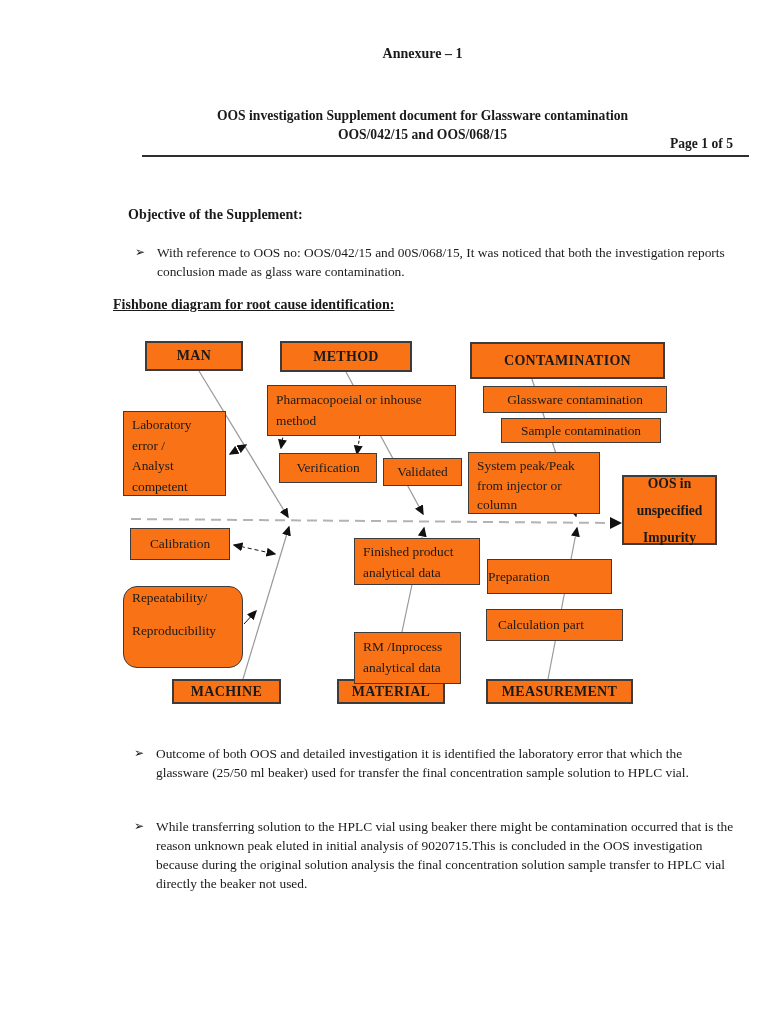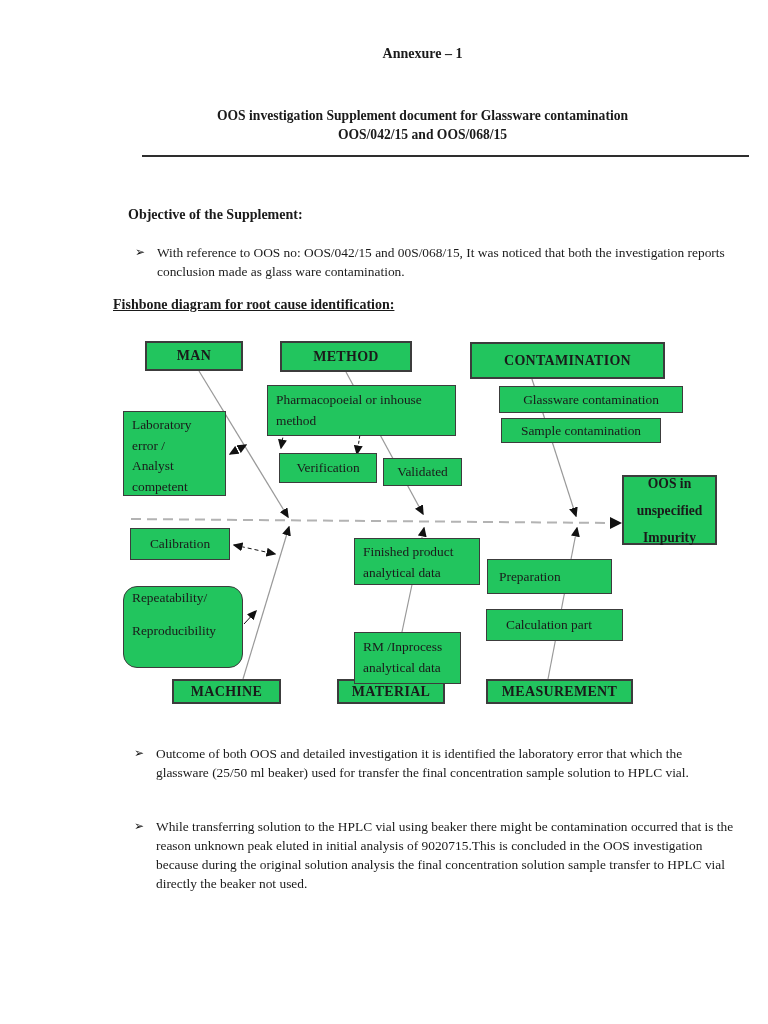--- a/index.html
+++ b/index.html
@@ -65,6 +65,7 @@
     <div>OOS investigation Supplement document for Glassware contamination</div>
     <div>OOS/042/15 and OOS/068/15</div>
   </div>
+  <div class="abs page-num">Page 1 of 5</div>
   <div class="abs header-rule"></div>
 
   <div class="abs objective-heading">Objective of the  Supplement:</div>

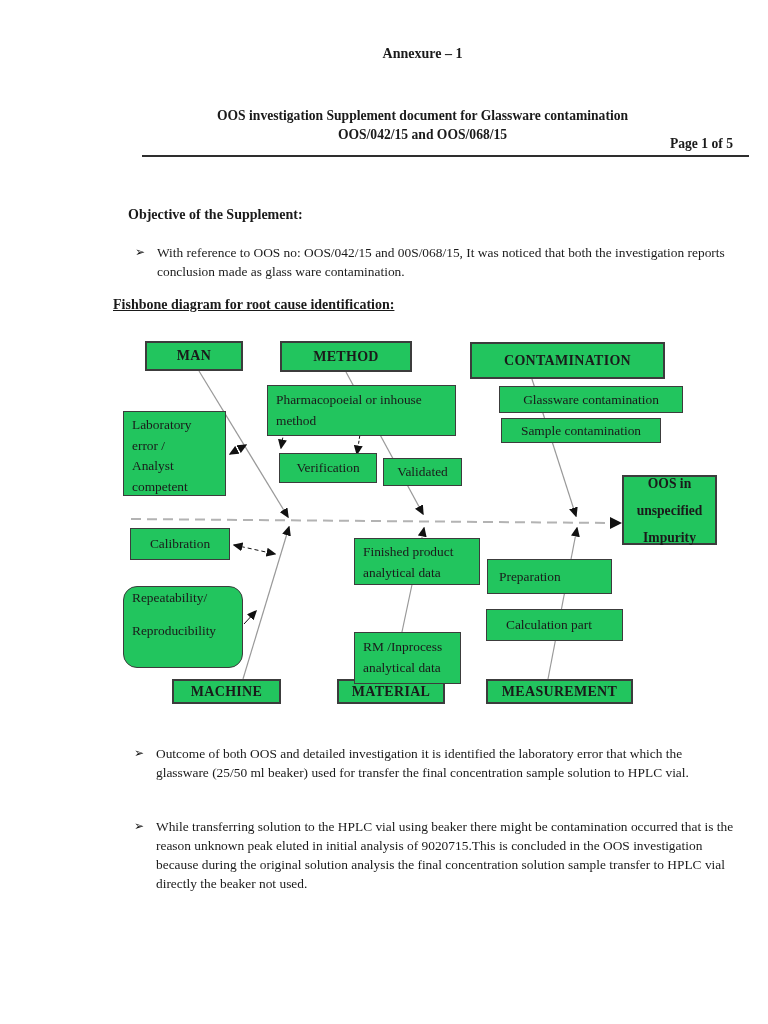--- a/index.html
+++ b/index.html
@@ -23,7 +23,7 @@
   
   .fish-svg{left:0;top:0;width:768px;height:1024px;}
   .dbox{
-    position:absolute;background:#22c55e;border:1.5px solid #3c3c3c;
+    position:absolute;background:#f97316;border:1.5px solid #3c3c3c;
     font-size:13.4px;line-height:20px;box-sizing:border-box;
     display:flex;align-items:center;
   }

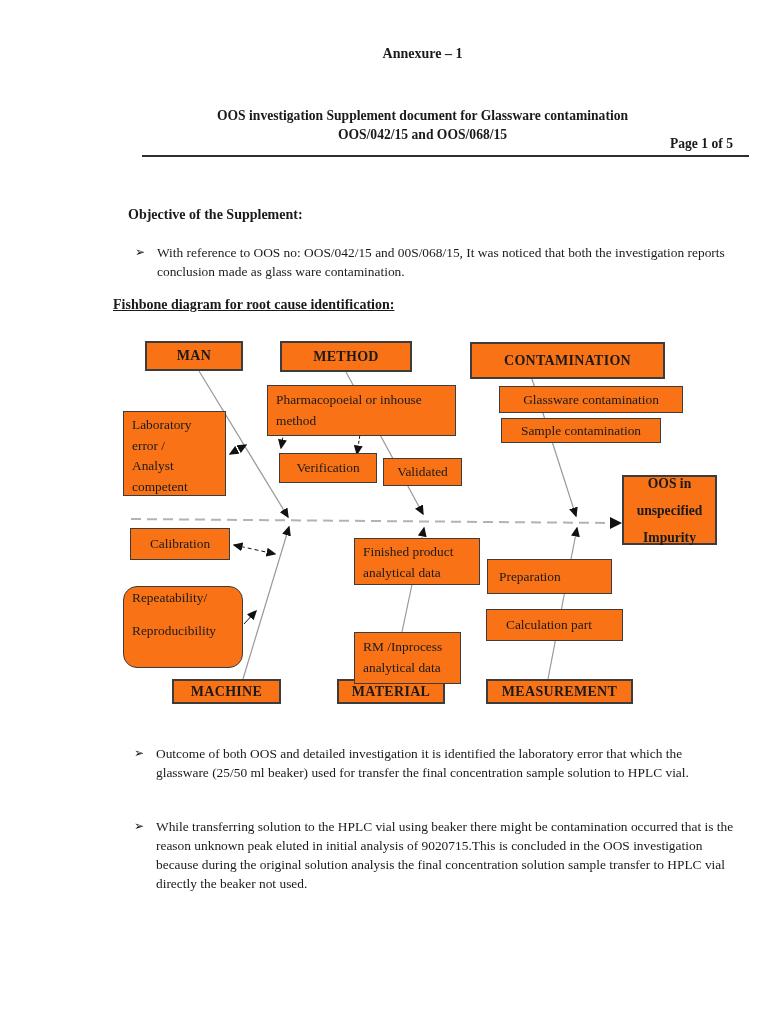--- a/index.html
+++ b/index.html
@@ -35,7 +35,7 @@
   .box-method{left:280px;top:341px;width:132px;height:31px;}
   .box-contamination{left:470px;top:342px;width:195px;height:37px;}
   .box-pharma{left:267px;top:385px;width:189px;height:51px;line-height:21px;}
-  .box-glassware{left:483px;top:386px;width:184px;height:27px;margin-left:16px;}
+  .box-glassware{left:483px;top:386px;width:184px;height:27px;}
   .box-sample{left:501px;top:418px;width:160px;height:25px;}
   .box-laberror{left:123px;top:411px;width:103px;height:85px;line-height:20.5px;padding-top:5px;}
   .box-verification{left:279px;top:453px;width:98px;height:30px;}

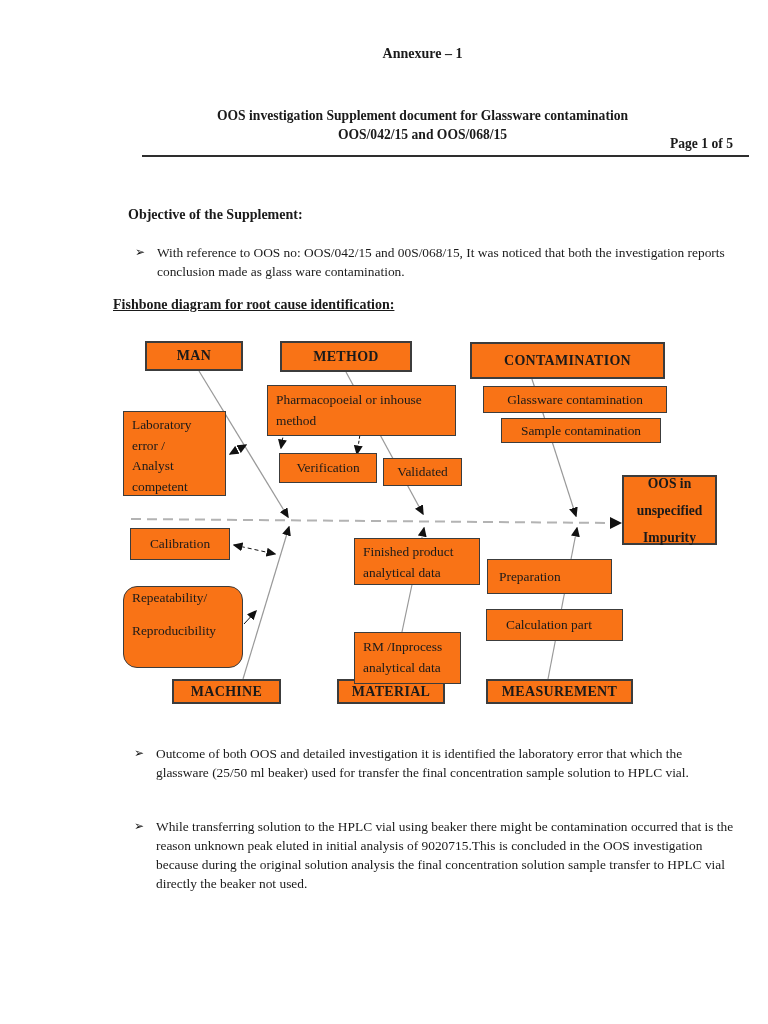--- a/index.html
+++ b/index.html
@@ -143,6 +143,11 @@
   <div class="dbox ctr box-sample">
       <span class="lbl">Sample contamination</span>
     </div>
+  <div class="dbox lft box-systempeak">
+      <span class="lbl">System peak/Peak
+from injector or
+column</span>
+    </div>
   <div class="dbox ctr box-calibration">
       <span class="lbl">Calibration</span>
     </div>

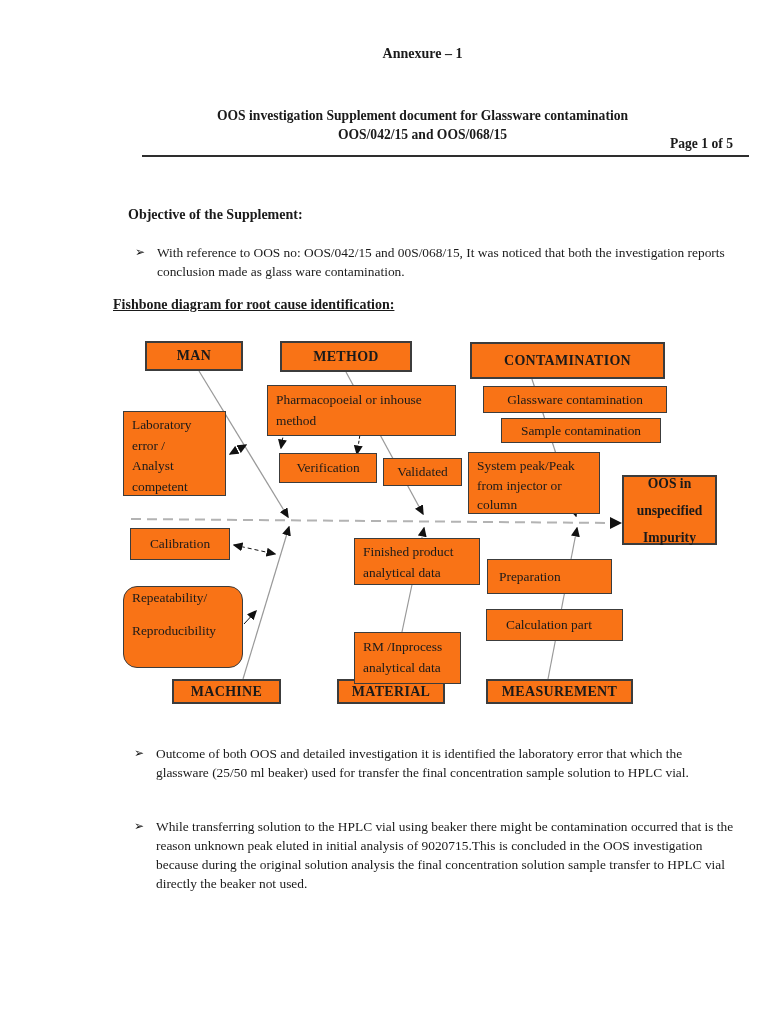--- a/index.html
+++ b/index.html
@@ -44,7 +44,7 @@
   .box-effect{left:622px;top:475px;width:95px;height:70px;border-width:2px;font-weight:bold;justify-content:center;text-align:center;line-height:27px;font-size:13.6px;}
   .box-calibration{left:130px;top:528px;width:100px;height:32px;}
   .box-finished{left:354px;top:538px;width:126px;height:47px;line-height:20.5px;}
-  .box-preparation{left:487px;top:559px;width:125px;height:35px;padding-left:11px;}
+  .box-preparation{left:487px;top:559px;width:125px;height:35px;}
   .box-repeat{left:123px;top:586px;width:120px;height:82px;line-height:16.5px;padding-top:6px;padding-left:9px;border-radius:14px;}
   .box-rm{left:354px;top:632px;width:107px;height:52px;line-height:21px;}
   .box-calculation{left:486px;top:609px;width:137px;height:32px;padding-left:19px;}

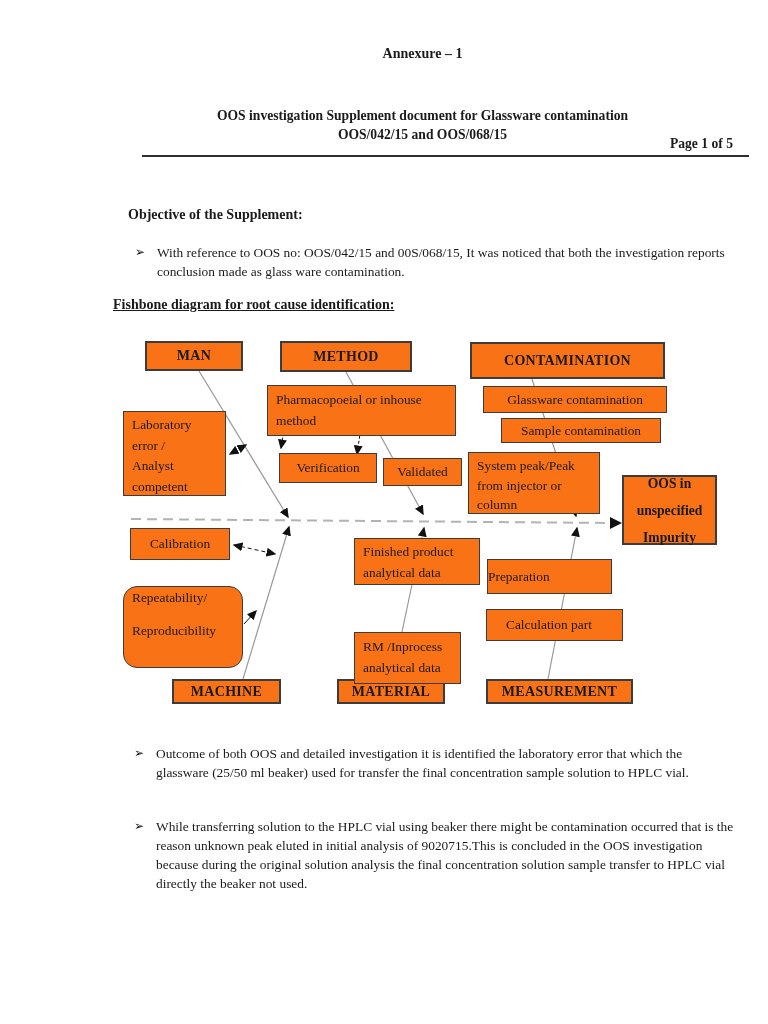--- a/index.html
+++ b/index.html
@@ -47,7 +47,7 @@
   .box-preparation{left:487px;top:559px;width:125px;height:35px;}
   .box-repeat{left:123px;top:586px;width:120px;height:82px;line-height:16.5px;padding-top:6px;padding-left:9px;border-radius:14px;}
   .box-rm{left:354px;top:632px;width:107px;height:52px;line-height:21px;}
-  .box-calculation{left:486px;top:609px;width:137px;height:32px;padding-left:19px;}
+  .box-calculation{left:486px;top:609px;width:137px;height:32px;padding-left:11px;}
   .box-machine{left:172px;top:679px;width:109px;height:25px;}
   .box-material{left:337px;top:679px;width:108px;height:25px;}
   .box-measurement{left:486px;top:679px;width:147px;height:25px;}

